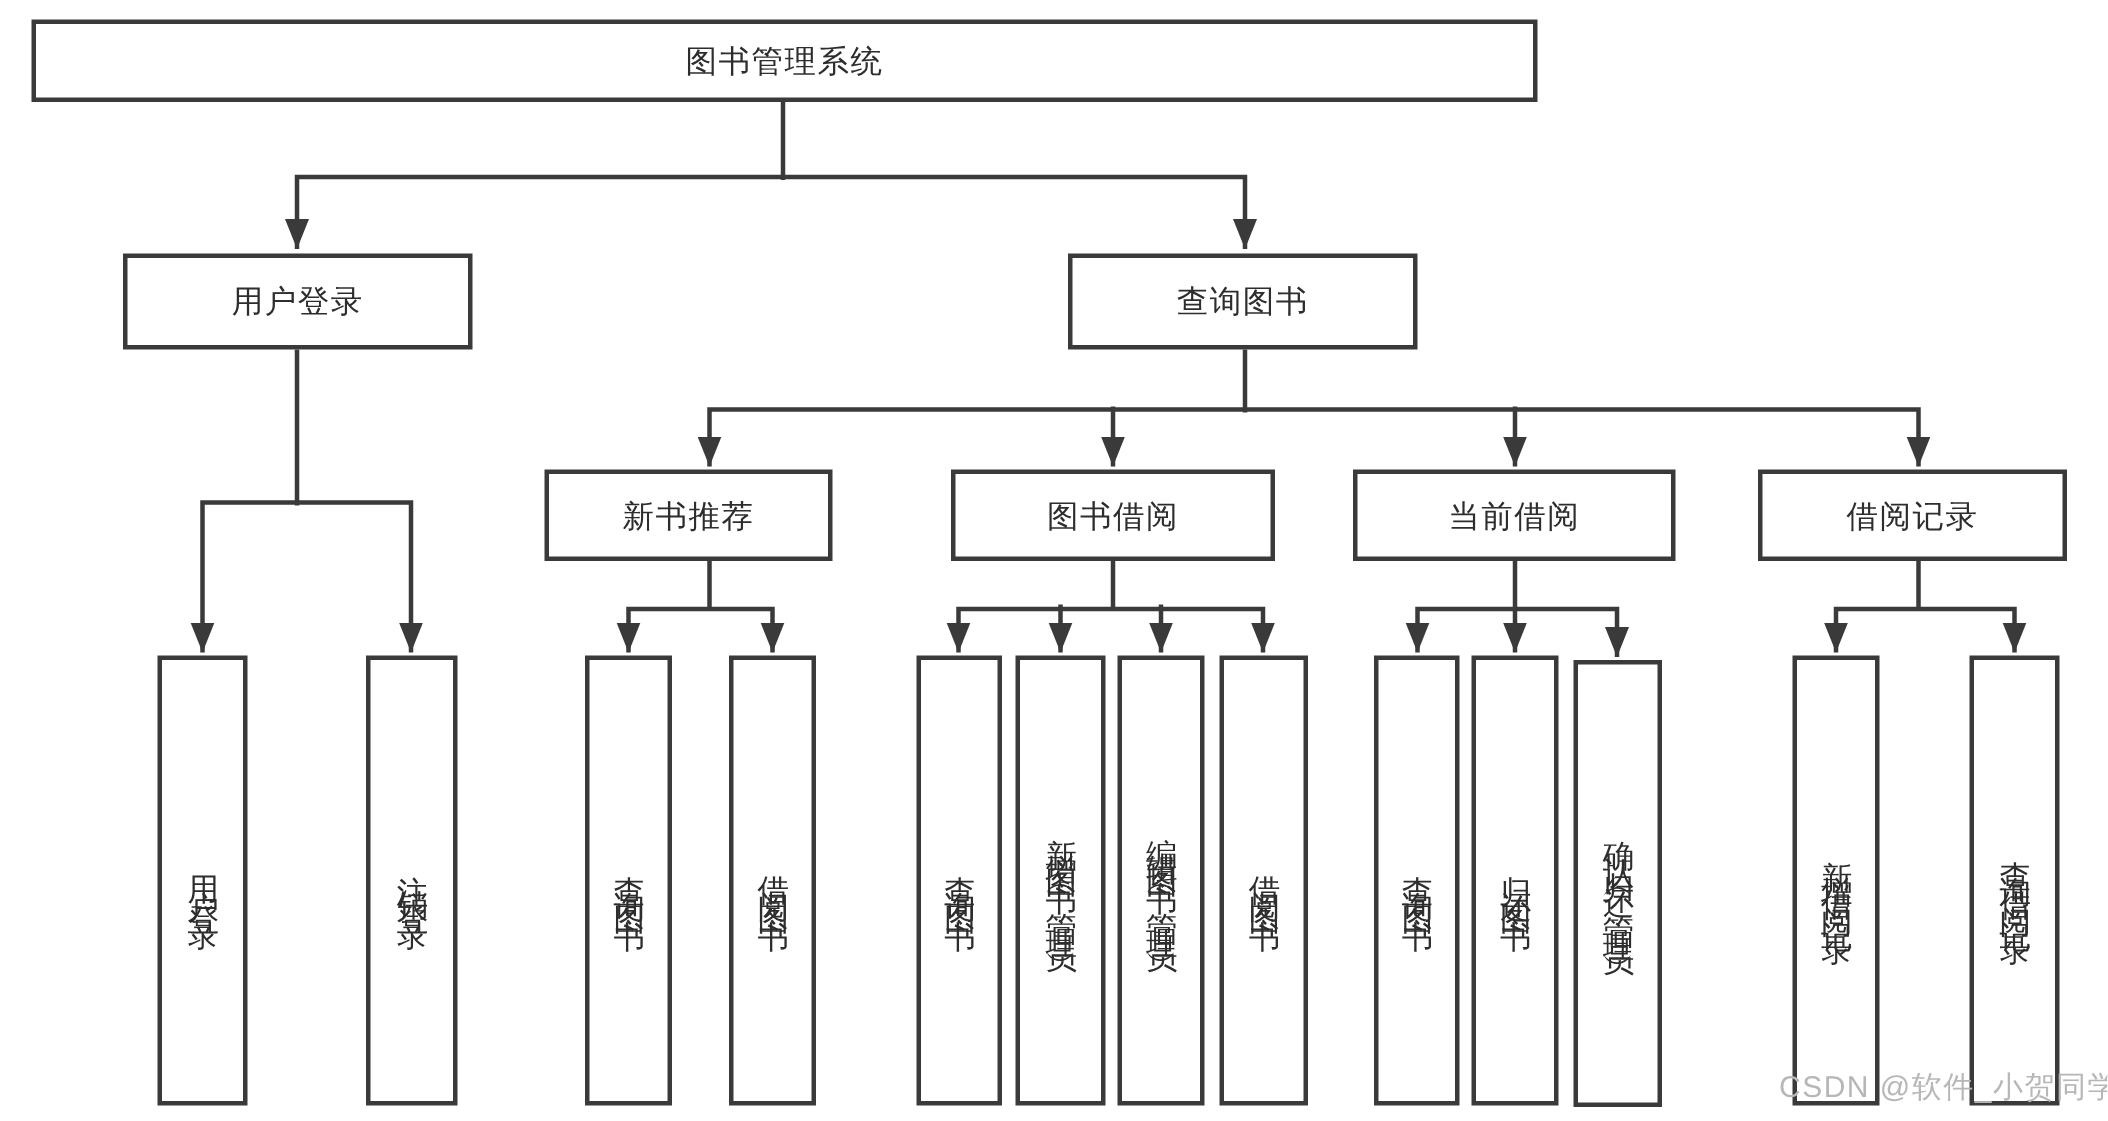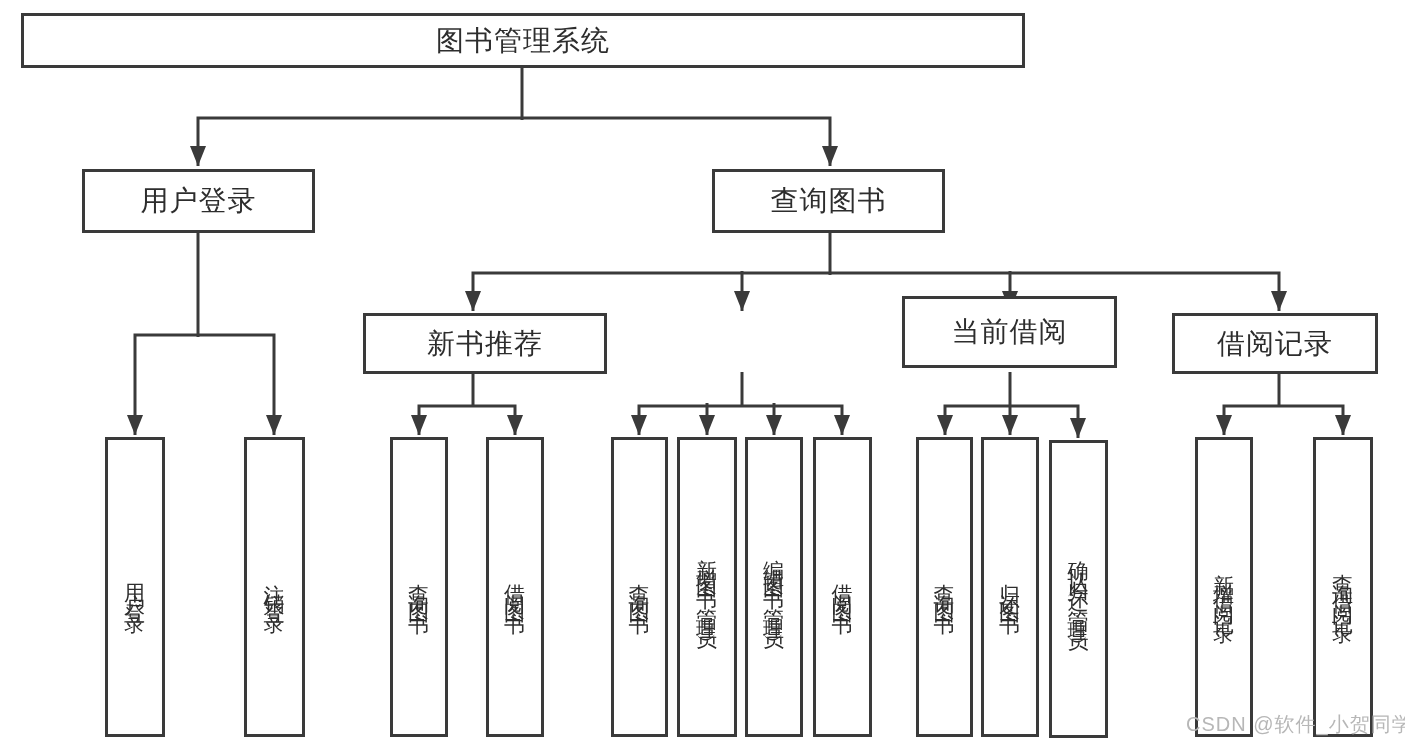--- a/index.html
+++ b/index.html
@@ -13,7 +13,7 @@
   .hbox{
     position:absolute;z-index:2;background:#ffffff;border:3px solid #3a3a3a;
     display:flex;align-items:center;justify-content:center;
-    font-size:28px;letter-spacing:1px;white-space:nowrap;
+    font-size:21px;letter-spacing:1px;white-space:nowrap;
   }
   .vbox{
     position:absolute;z-index:2;background:#ffffff;border:3px solid #3a3a3a;

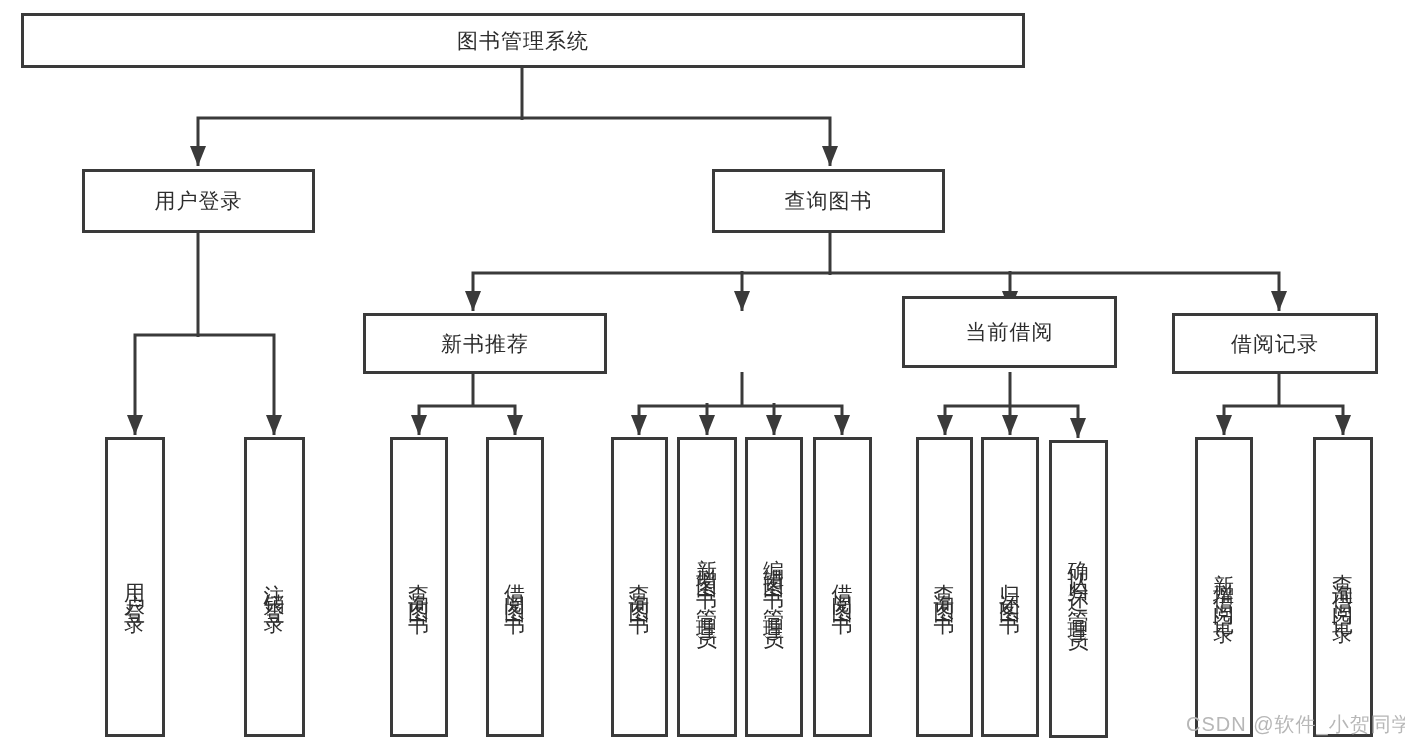--- a/index.html
+++ b/index.html
@@ -73,7 +73,7 @@
   <div class="hbox" style="left:82px;top:169px;width:233px;height:64px">用户登录</div>
   <div class="hbox" style="left:712px;top:169px;width:233px;height:64px">查询图书</div>
 
-  <div class="hbox" style="left:363px;top:313px;width:244px;height:61px">新书推荐</div>
+  <div class="hbox" style="left:363px;top:313px;width:192px;height:61px">新书推荐</div>
   <div class="hbox" style="left:902px;top:296px;width:215px;height:72px">当前借阅</div>
   <div class="hbox" style="left:1172px;top:313px;width:206px;height:61px">借阅记录</div>
 

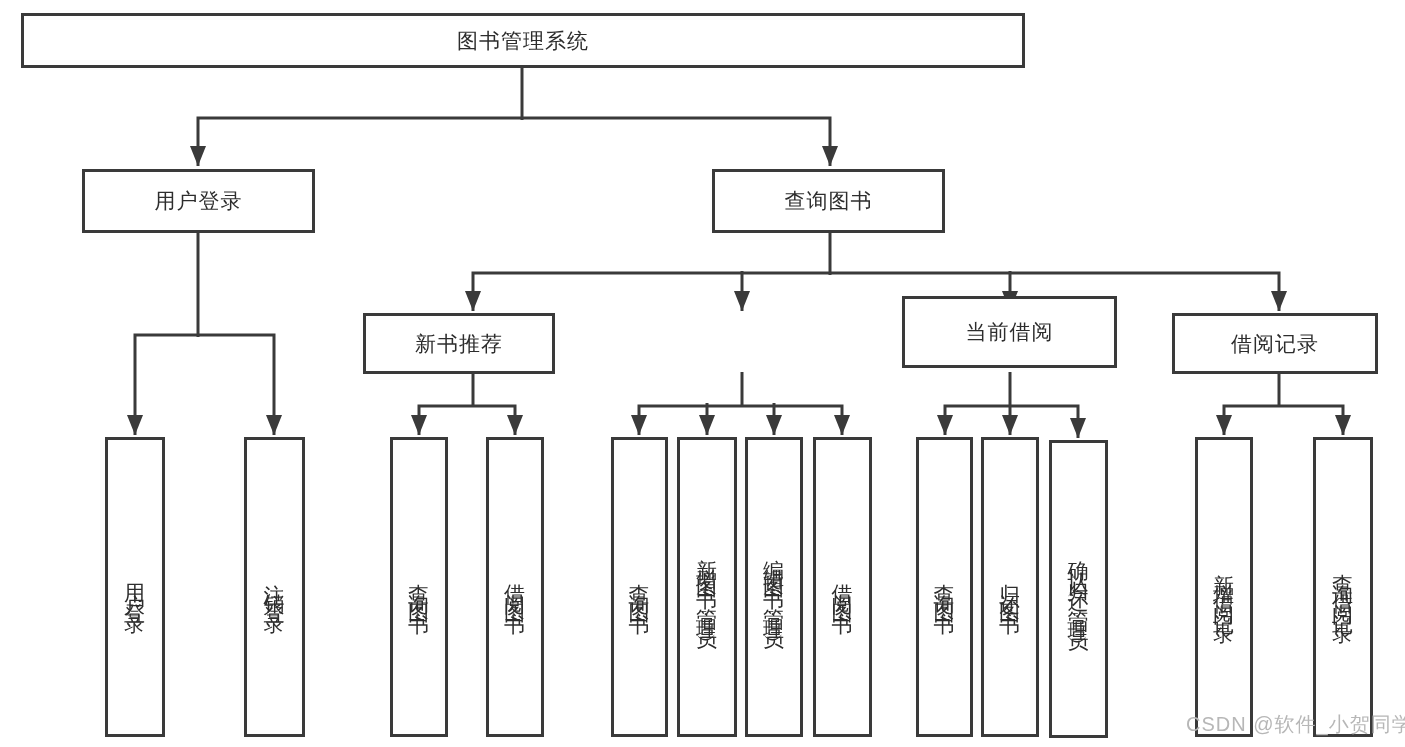--- a/index.html
+++ b/index.html
@@ -74,6 +74,7 @@
   <div class="hbox" style="left:712px;top:169px;width:233px;height:64px">查询图书</div>
 
   <div class="hbox" style="left:363px;top:313px;width:192px;height:61px">新书推荐</div>
+  <div class="hbox" style="left:634px;top:313px;width:216px;height:61px">图书借阅</div>
   <div class="hbox" style="left:902px;top:296px;width:215px;height:72px">当前借阅</div>
   <div class="hbox" style="left:1172px;top:313px;width:206px;height:61px">借阅记录</div>
 

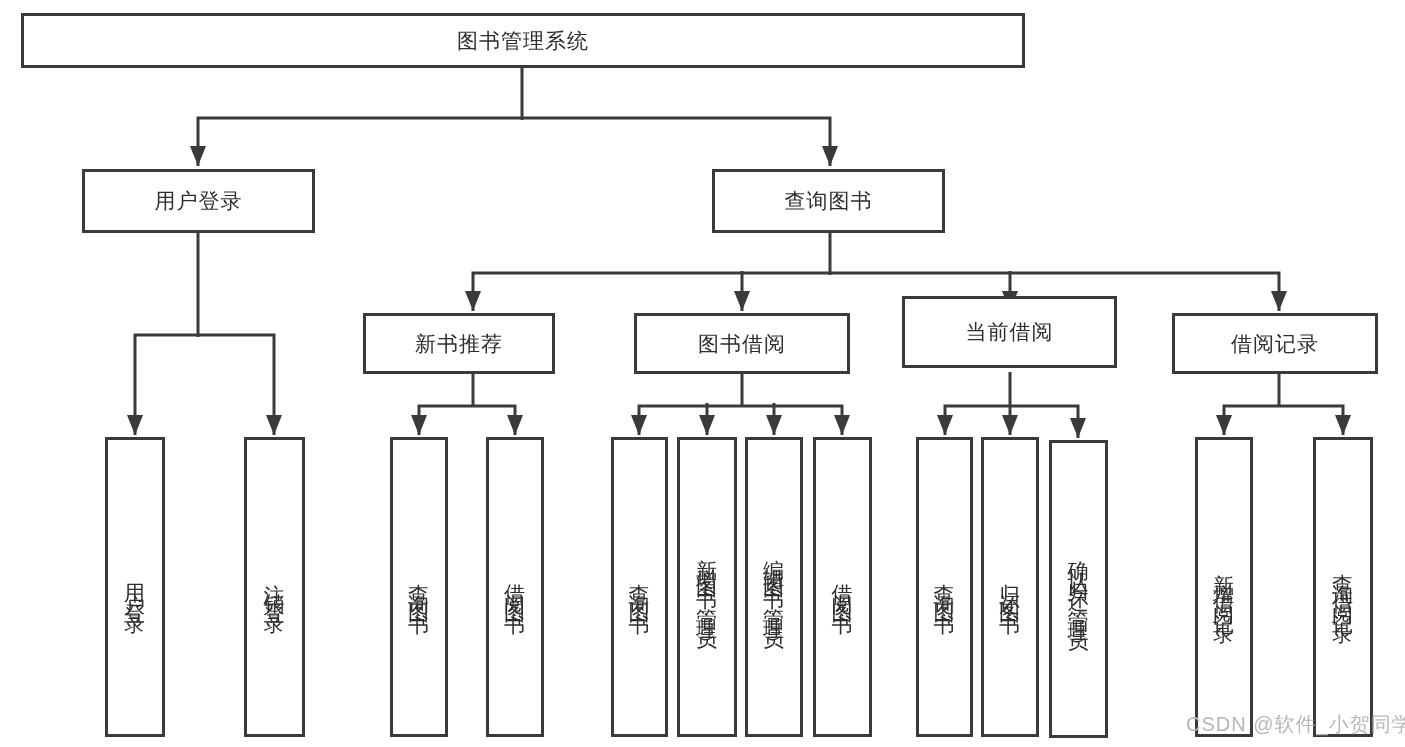--- a/index.html
+++ b/index.html
@@ -75,7 +75,7 @@
 
   <div class="hbox" style="left:363px;top:313px;width:192px;height:61px">新书推荐</div>
   <div class="hbox" style="left:634px;top:313px;width:216px;height:61px">图书借阅</div>
-  <div class="hbox" style="left:902px;top:296px;width:215px;height:72px">当前借阅</div>
+  <div class="hbox" style="left:902px;top:313px;width:215px;height:61px">当前借阅</div>
   <div class="hbox" style="left:1172px;top:313px;width:206px;height:61px">借阅记录</div>
 
   <div class="vbox" style="left:105px;top:437px;width:60px;height:300px">

